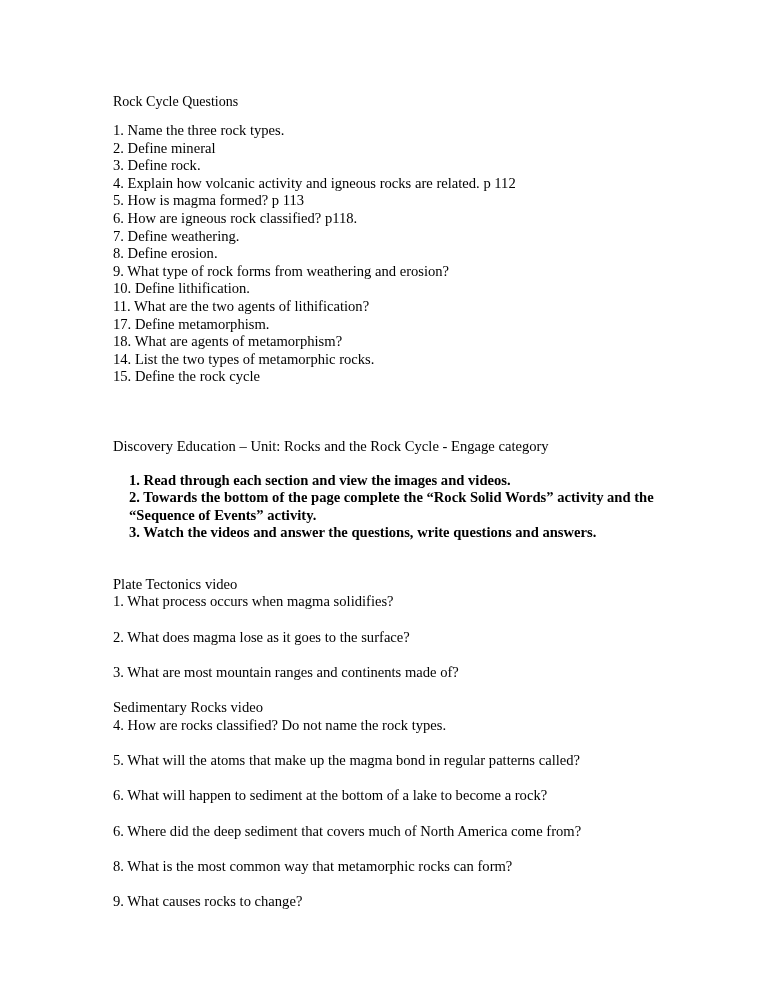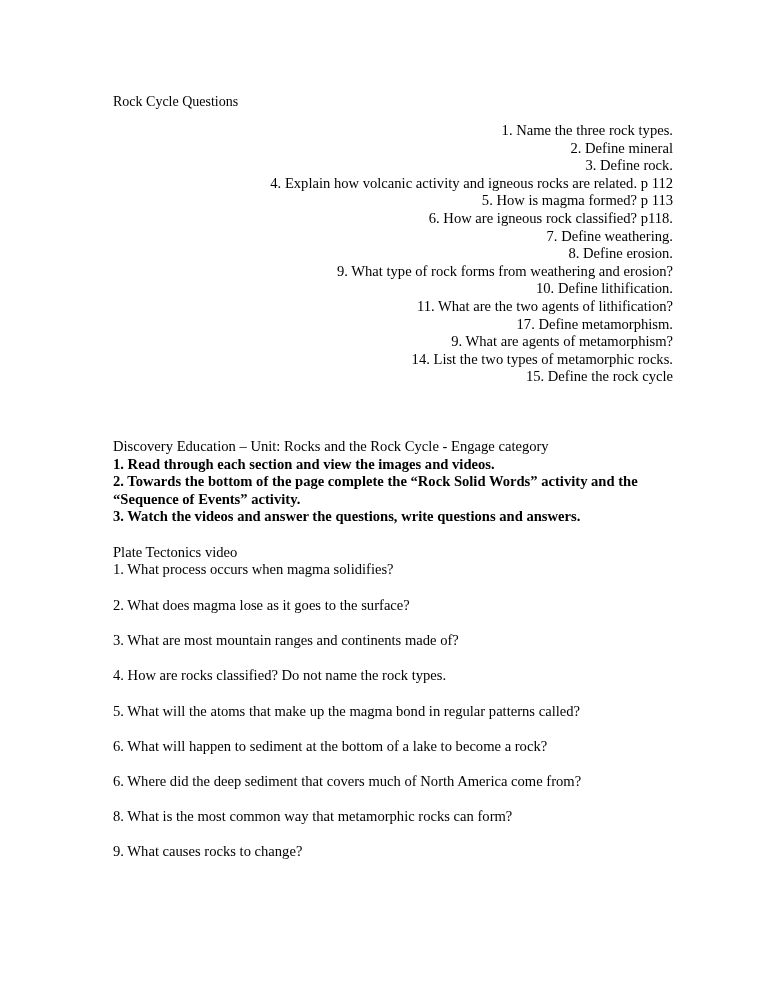--- a/index.html
+++ b/index.html
@@ -39,7 +39,6 @@
       margin: 0;
       padding: 0;
       white-space: nowrap;
-      text-align: right;
     }
     .section-gap-large {
       height: 52px;

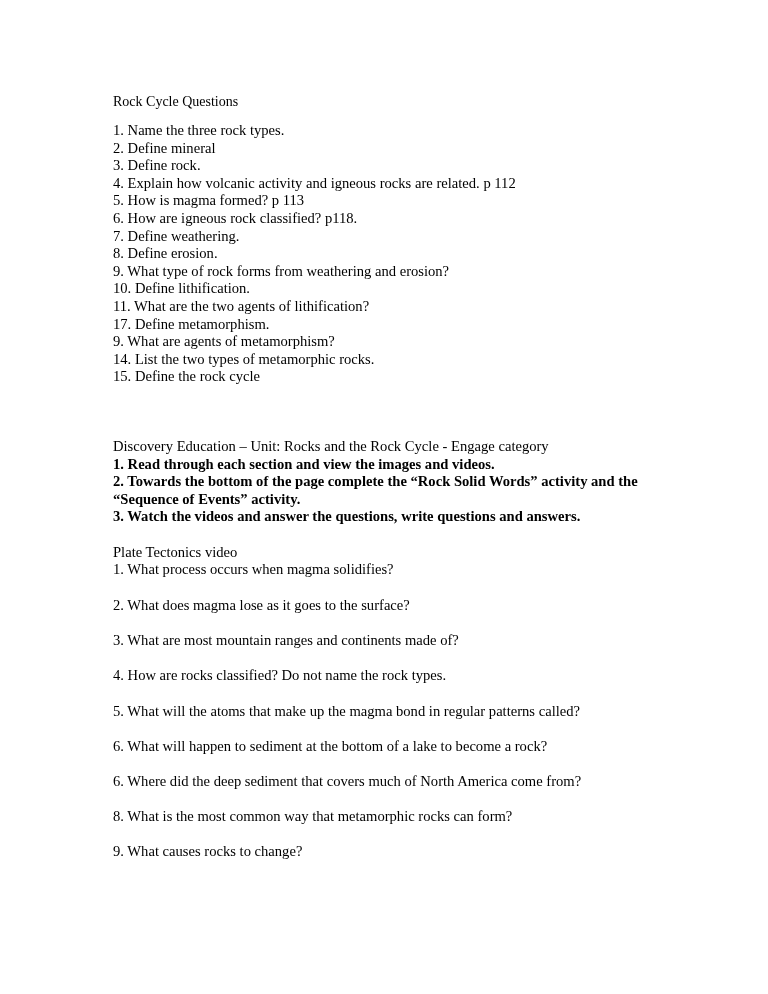--- a/index.html
+++ b/index.html
@@ -88,7 +88,7 @@
     <li>10. Define lithification.</li>
     <li>11. What are the two agents of lithification?</li>
     <li>17. Define metamorphism.</li>
-    <li>9. What are agents of metamorphism?</li>
+    <li>18. What are agents of metamorphism?</li>
     <li>14. List the two types of metamorphic rocks.</li>
     <li>15. Define the rock cycle</li>
   </ul>

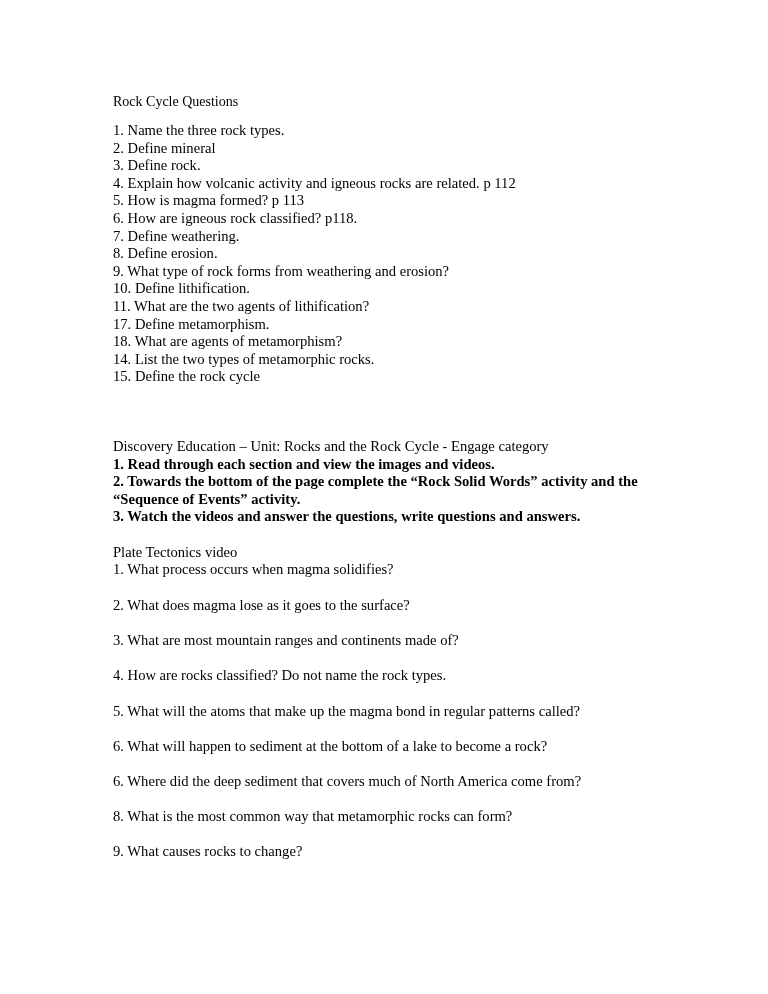--- a/index.html
+++ b/index.html
@@ -44,7 +44,7 @@
       height: 52px;
     }
     .instr {
-      margin: 0;
+      margin: 16px;
       padding: 0;
       list-style: none;
       font-weight: bold;

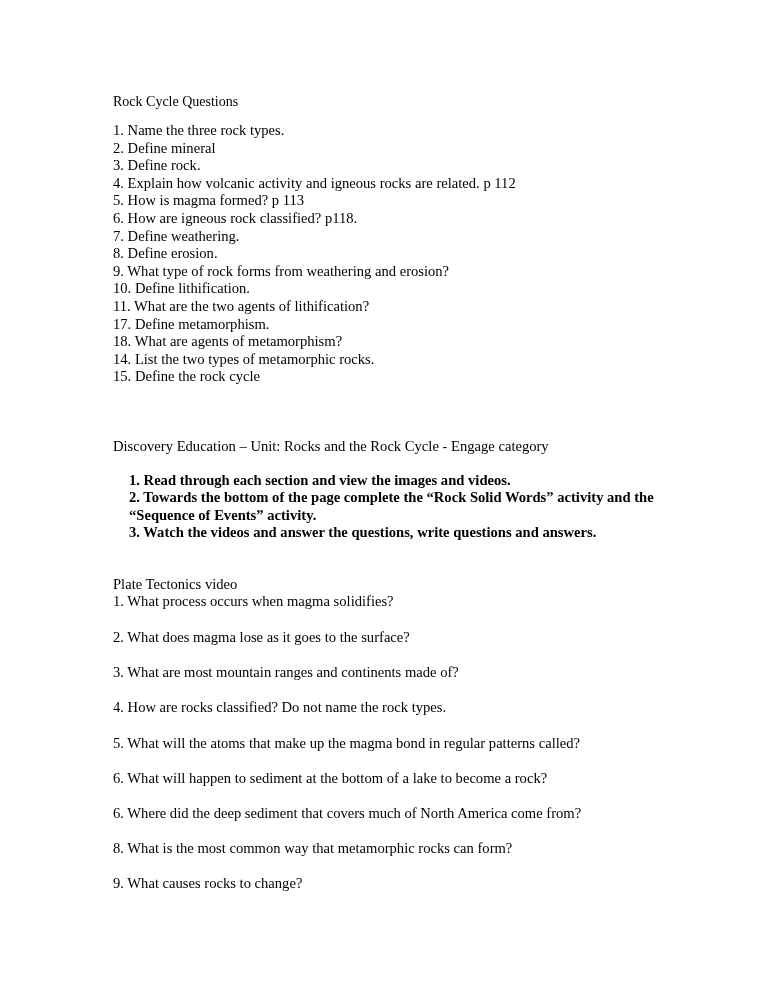--- a/index.html
+++ b/index.html
@@ -113,6 +113,7 @@
 
   <div class="gap-small"></div>
 
+  <div class="subhead">Sedimentary Rocks video</div>
   <ul class="video-q">
     <li>4. How are rocks classified? Do not name the rock types.</li>
     <li>5. What will the atoms that make up the magma bond in regular patterns called?</li>

